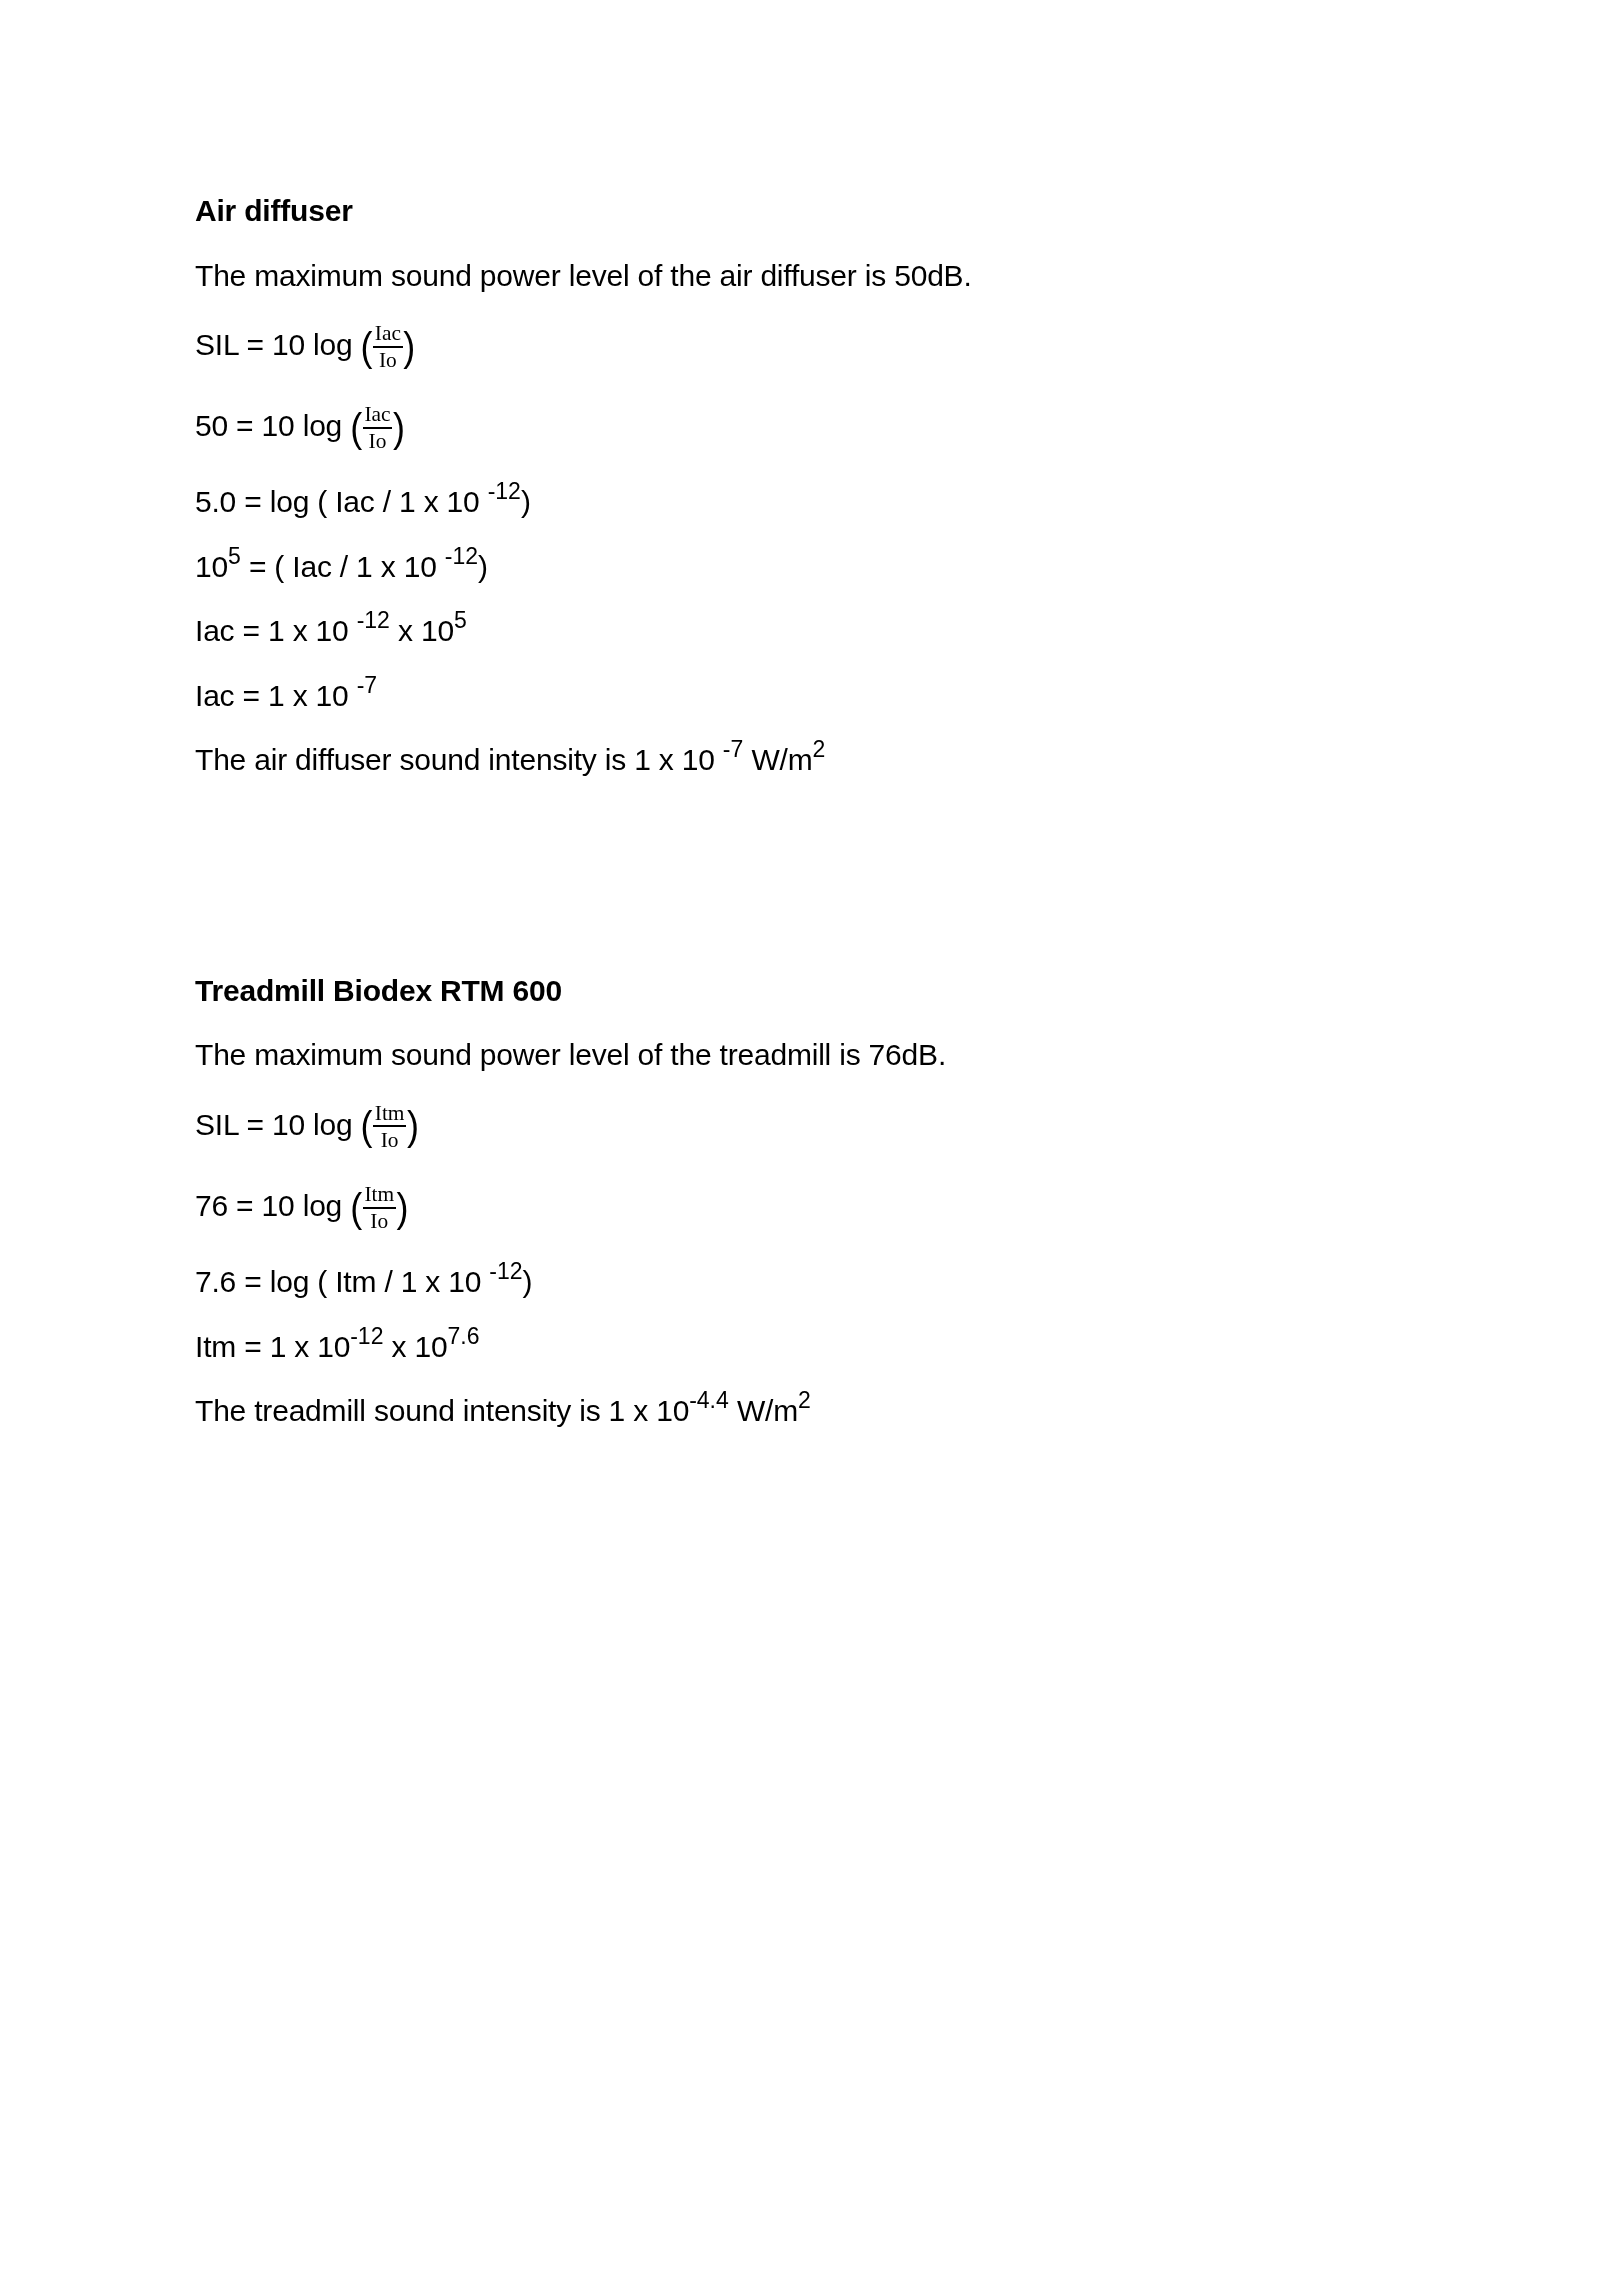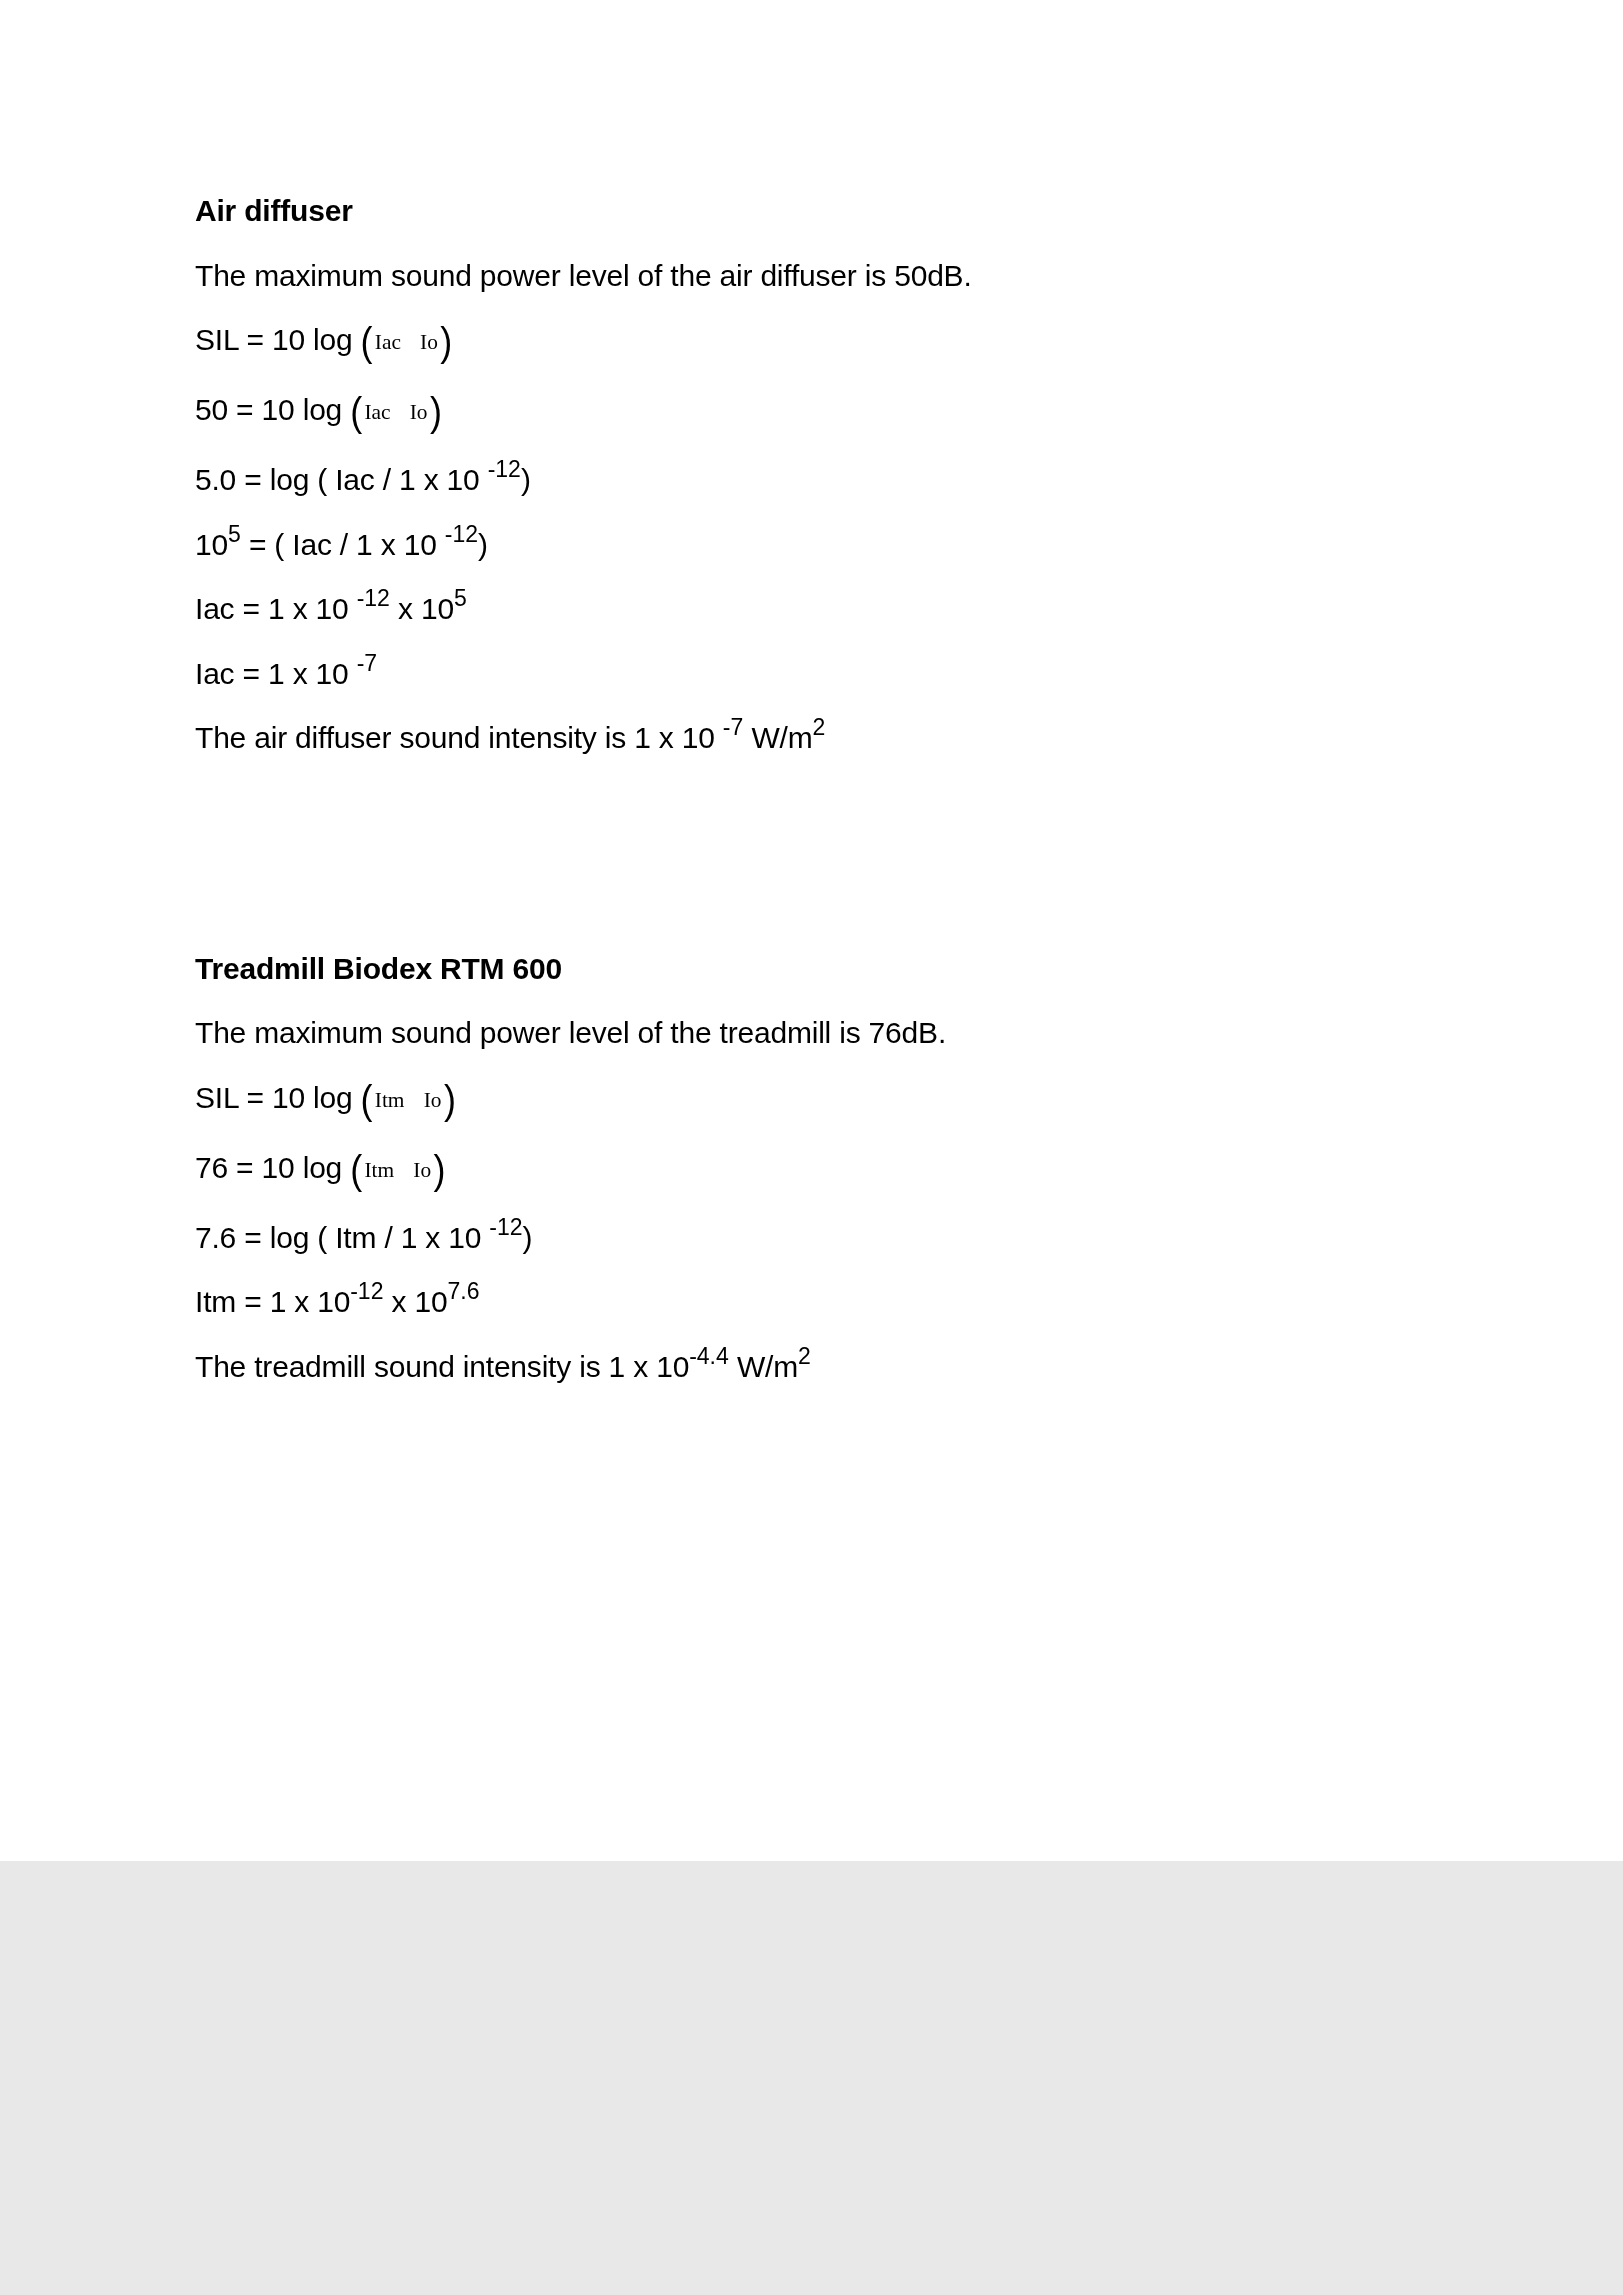--- a/index.html
+++ b/index.html
@@ -6,7 +6,7 @@
   .page {
     position: relative;
     width: 1623px;
-    height: 1861px;
+    height: 2295px;
     background: #ffffff;
     font-family: "Liberation Sans", sans-serif;
     color: #000000;

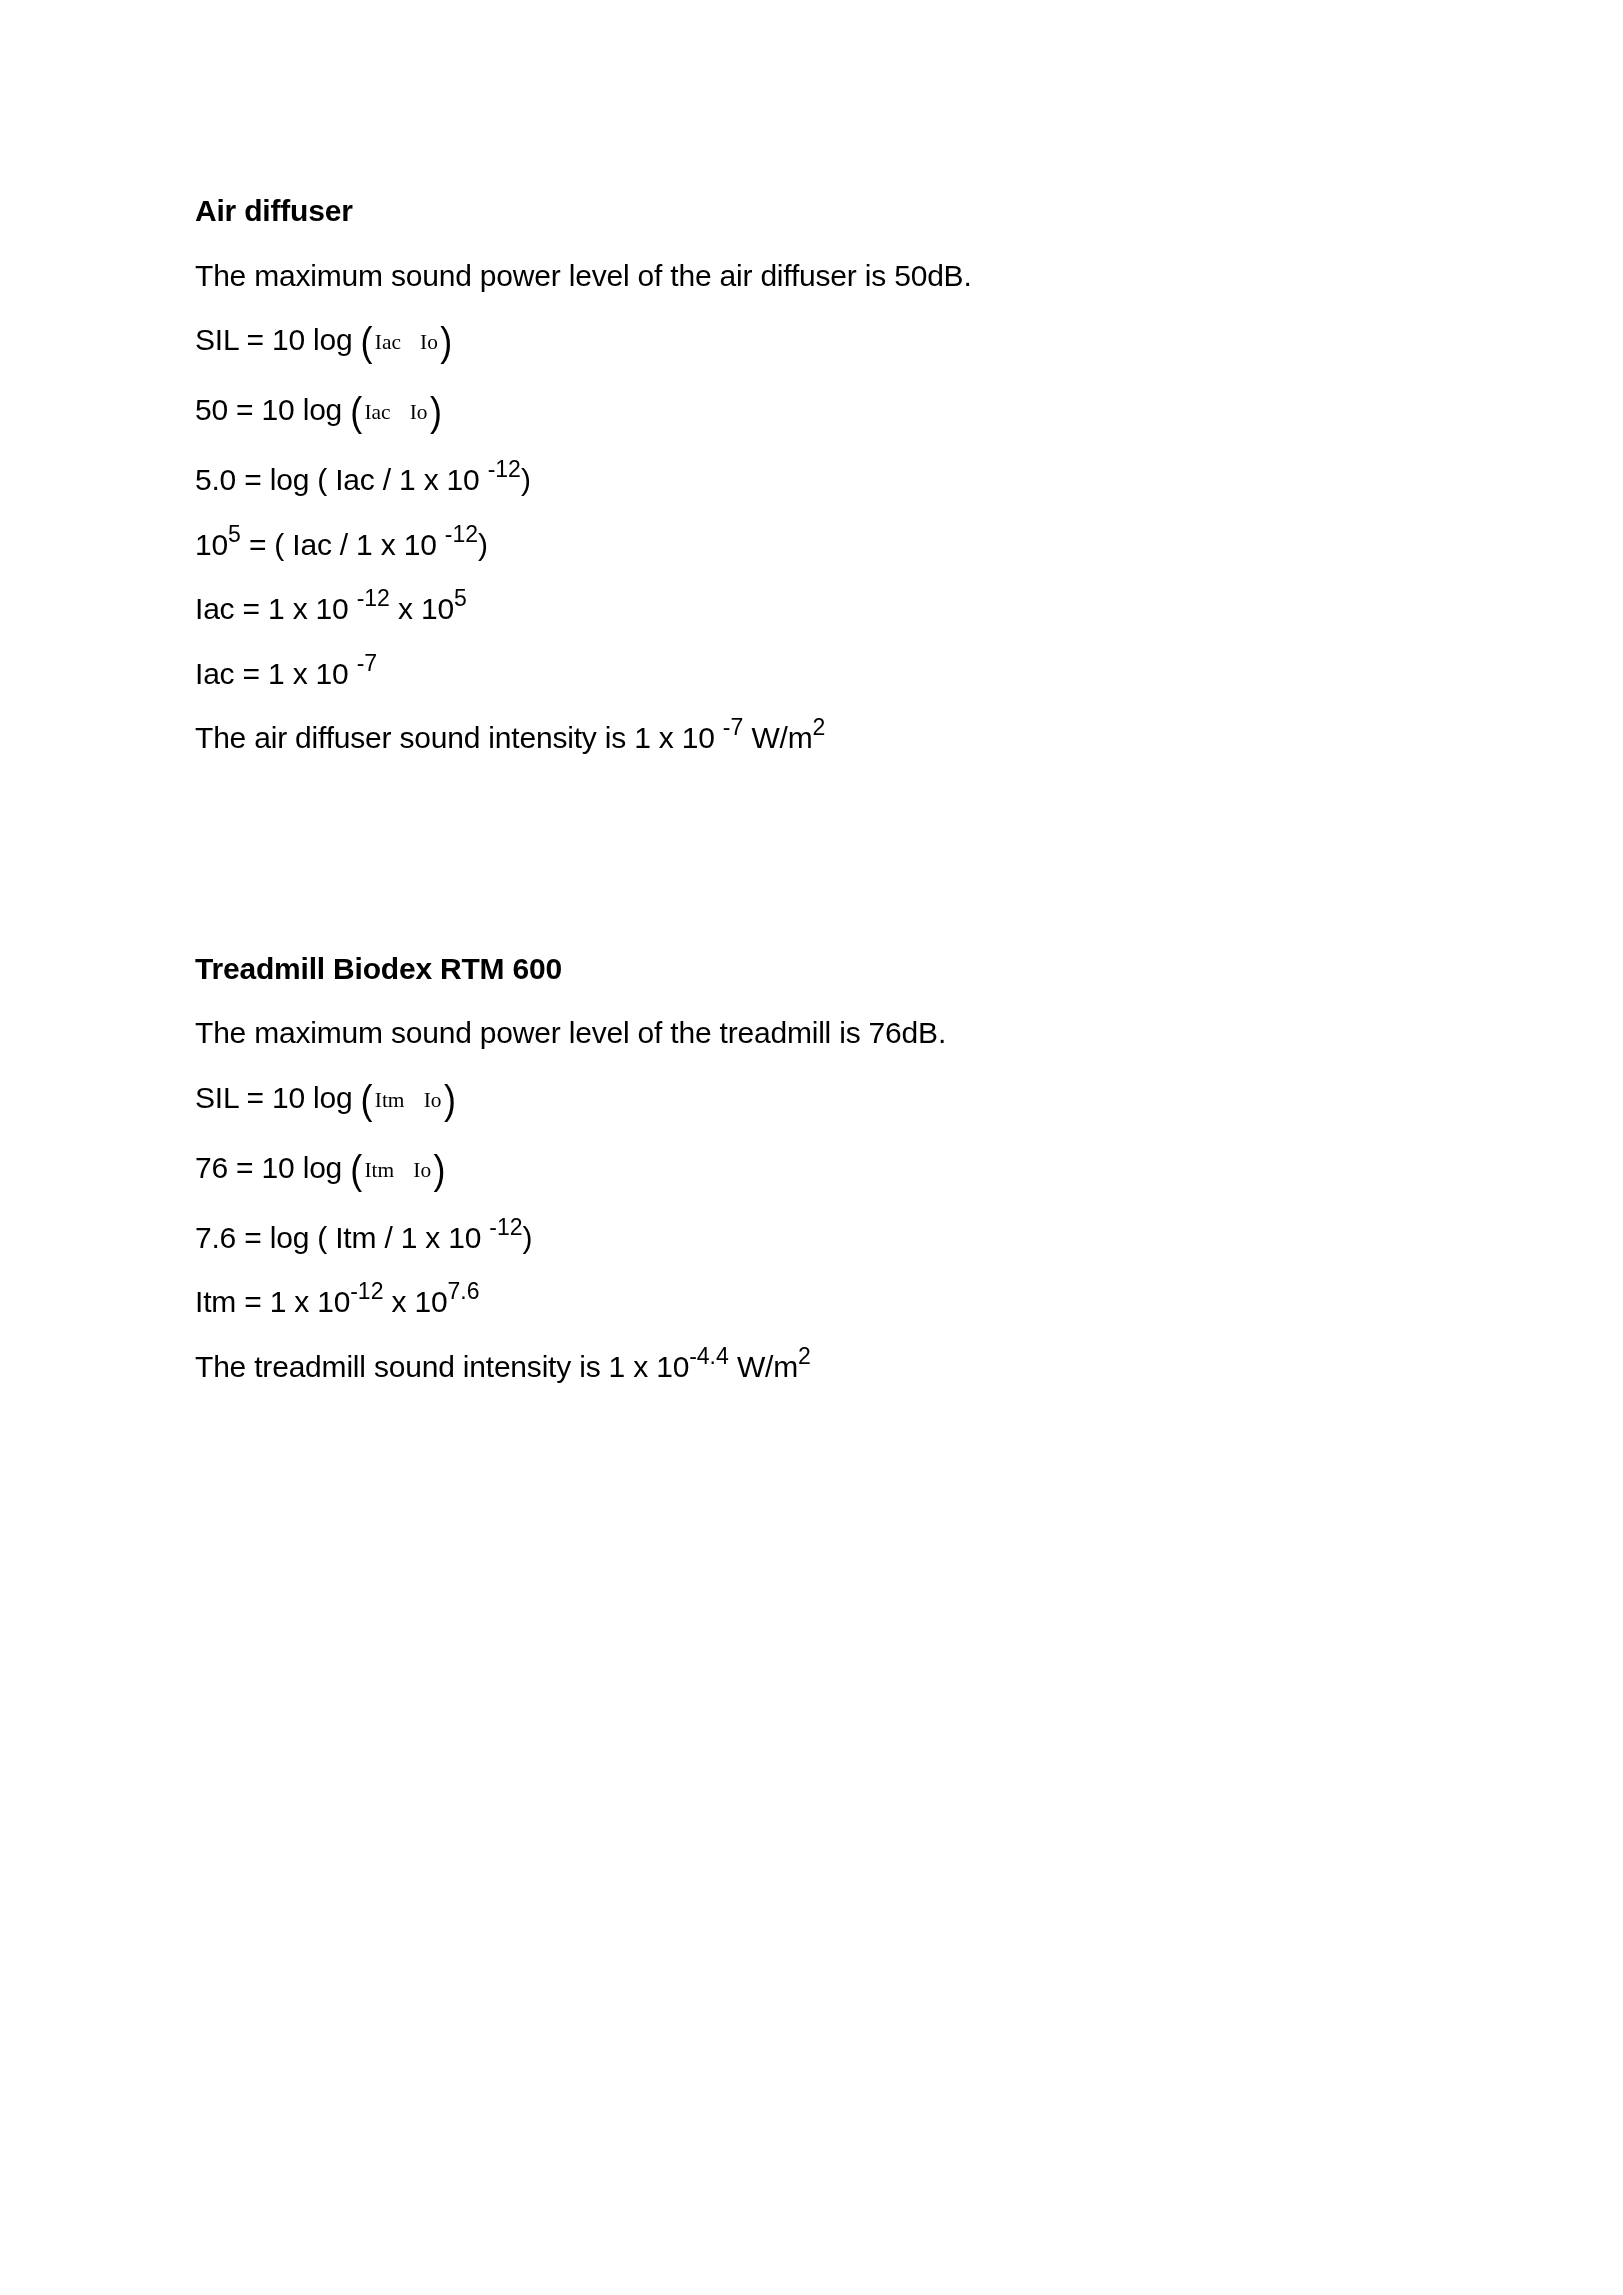--- a/index.html
+++ b/index.html
@@ -31,7 +31,7 @@
   }
   .frac {
     display: inline-flex;
-    flex-direction: row;
+    flex-direction: column;
     align-items: center;
     vertical-align: middle;
     font-family: "Liberation Serif", serif;
@@ -40,7 +40,6 @@
     letter-spacing: 0;
     text-align: center;
     margin: 0 0.8px;
-    gap: 8px;
   }
   .frac .num, .frac .den { padding: 0 1.6px; }
   .frac .fbar {

